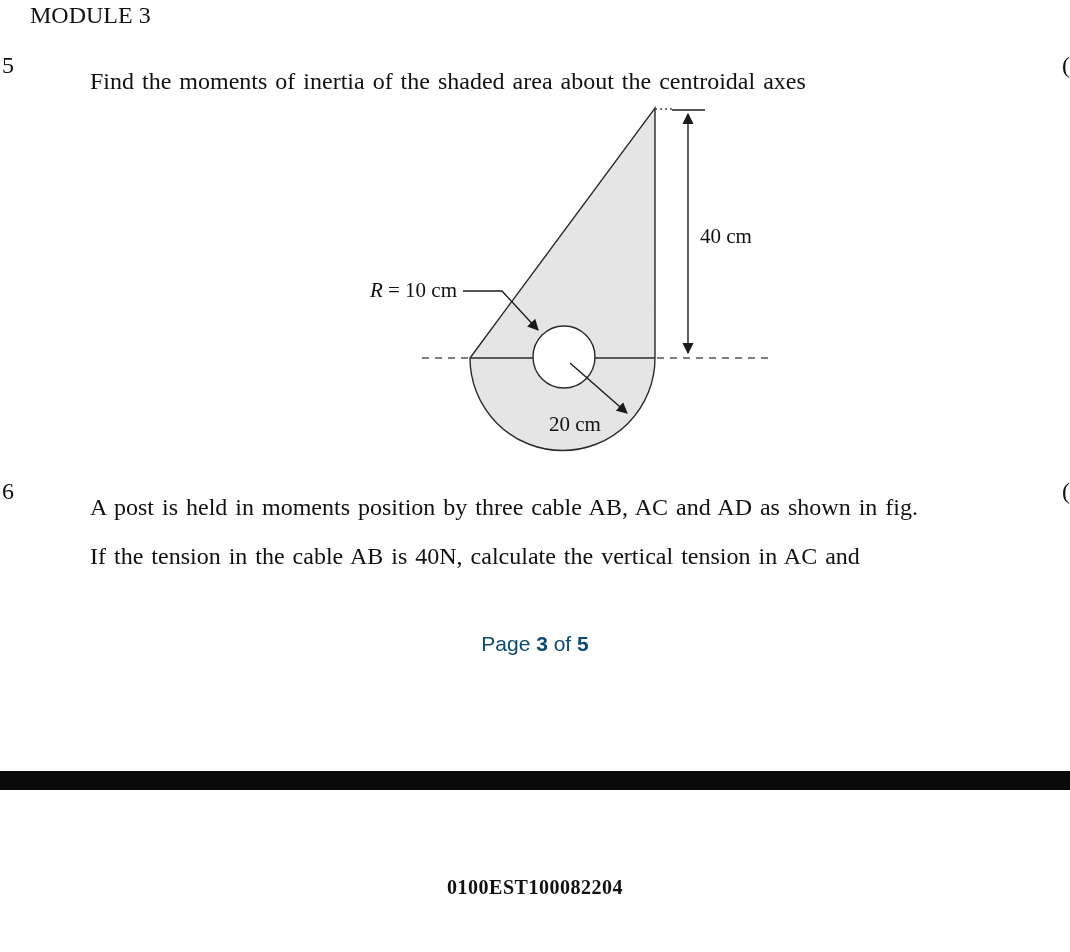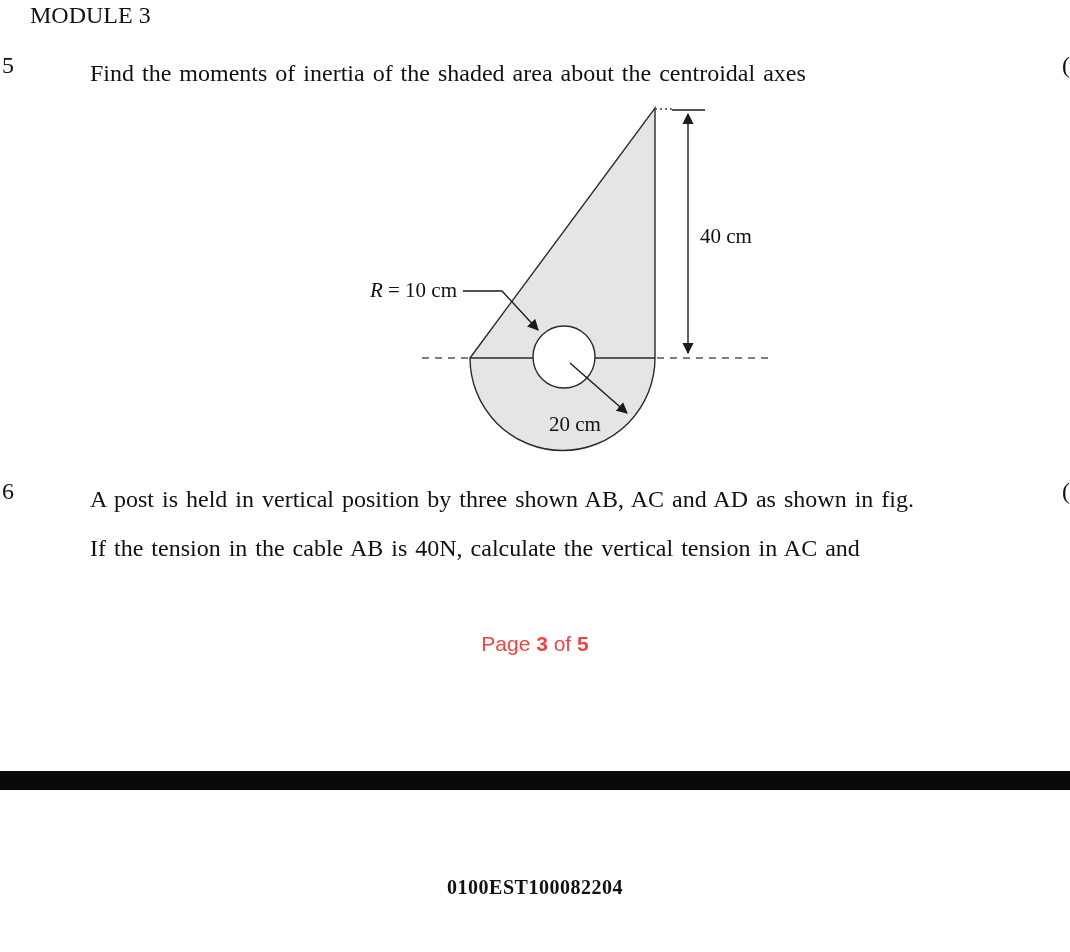--- a/index.html
+++ b/index.html
@@ -13,7 +13,7 @@
   }
   .question{position:absolute;left:0;width:100%;font-size:24px;}
   .qnum{position:absolute;left:2px;top:0;}
-  .qtext{position:absolute;left:90px;top:8px;white-space:nowrap;word-spacing:2px;}
+  .qtext{position:absolute;left:90px;top:16px;white-space:nowrap;word-spacing:2px;}
   .paren{position:absolute;right:0px;top:0;}
   #q5{top:52px;}
   #q6-l1{top:478px;}

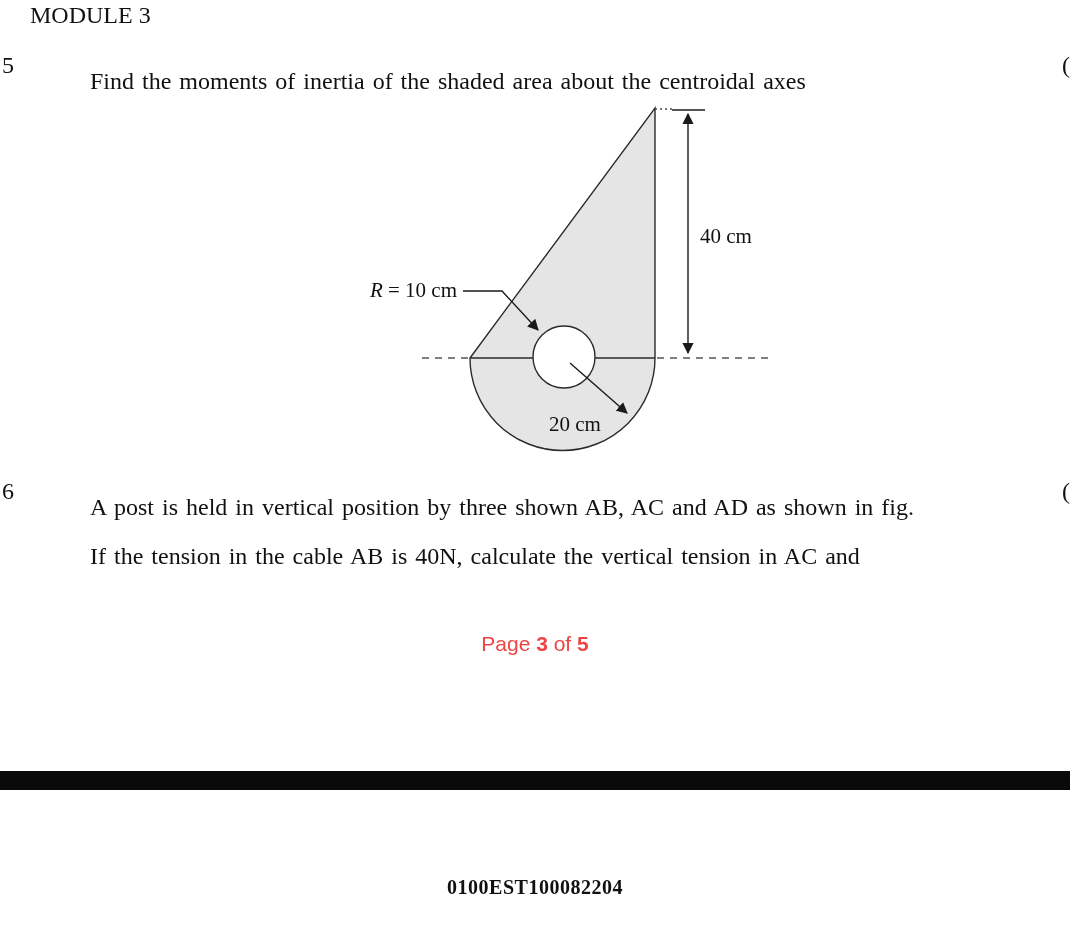--- a/index.html
+++ b/index.html
@@ -72,7 +72,7 @@
 
 <div class="question" id="q6-l1">
   <span class="qnum">6</span>
-  <span class="qtext">A post is held in vertical position by three shown AB, AC and AD as shown in fig.</span>
+  <span class="qtext">A post is held in moments position by three cable AB, AC and AD as shown in fig.</span>
   <span class="paren">(</span>
 </div>
 <div class="question" id="q6-l2">

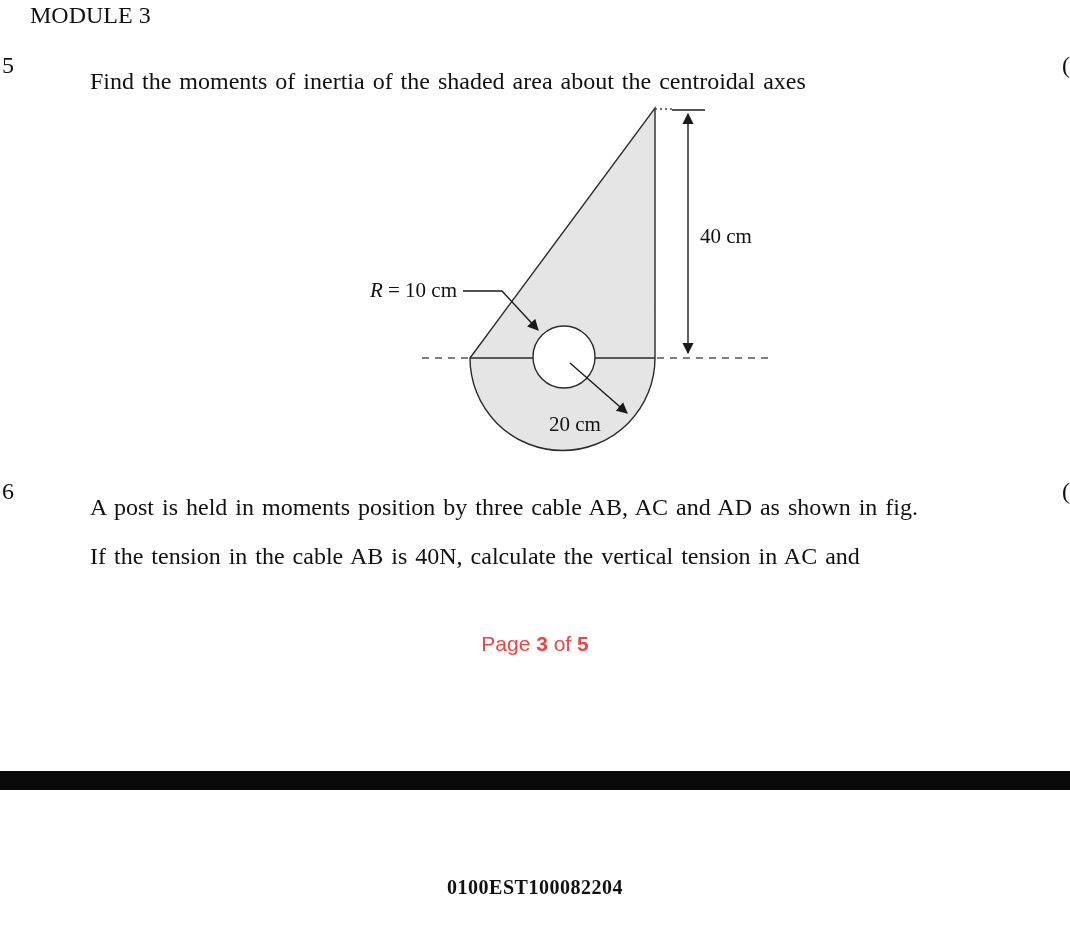--- a/index.html
+++ b/index.html
@@ -22,7 +22,7 @@
   .fig-svg text{font-family:"Liberation Serif", serif;font-size:21px;fill:#111;}
   .page-footer{
     position:absolute;top:632px;left:0;width:100%;text-align:center;
-    font-family:"Liberation Sans", sans-serif;font-size:21px;color:#ef4444;
+    font-family:"Liberation Sans", sans-serif;font-size:21px;color:#0c4a6e;
   }
   .page-footer .b{font-weight:bold;}
   .sep-bar{position:absolute;top:771px;left:0;width:1070px;height:19px;background:#0a0a0a;}

